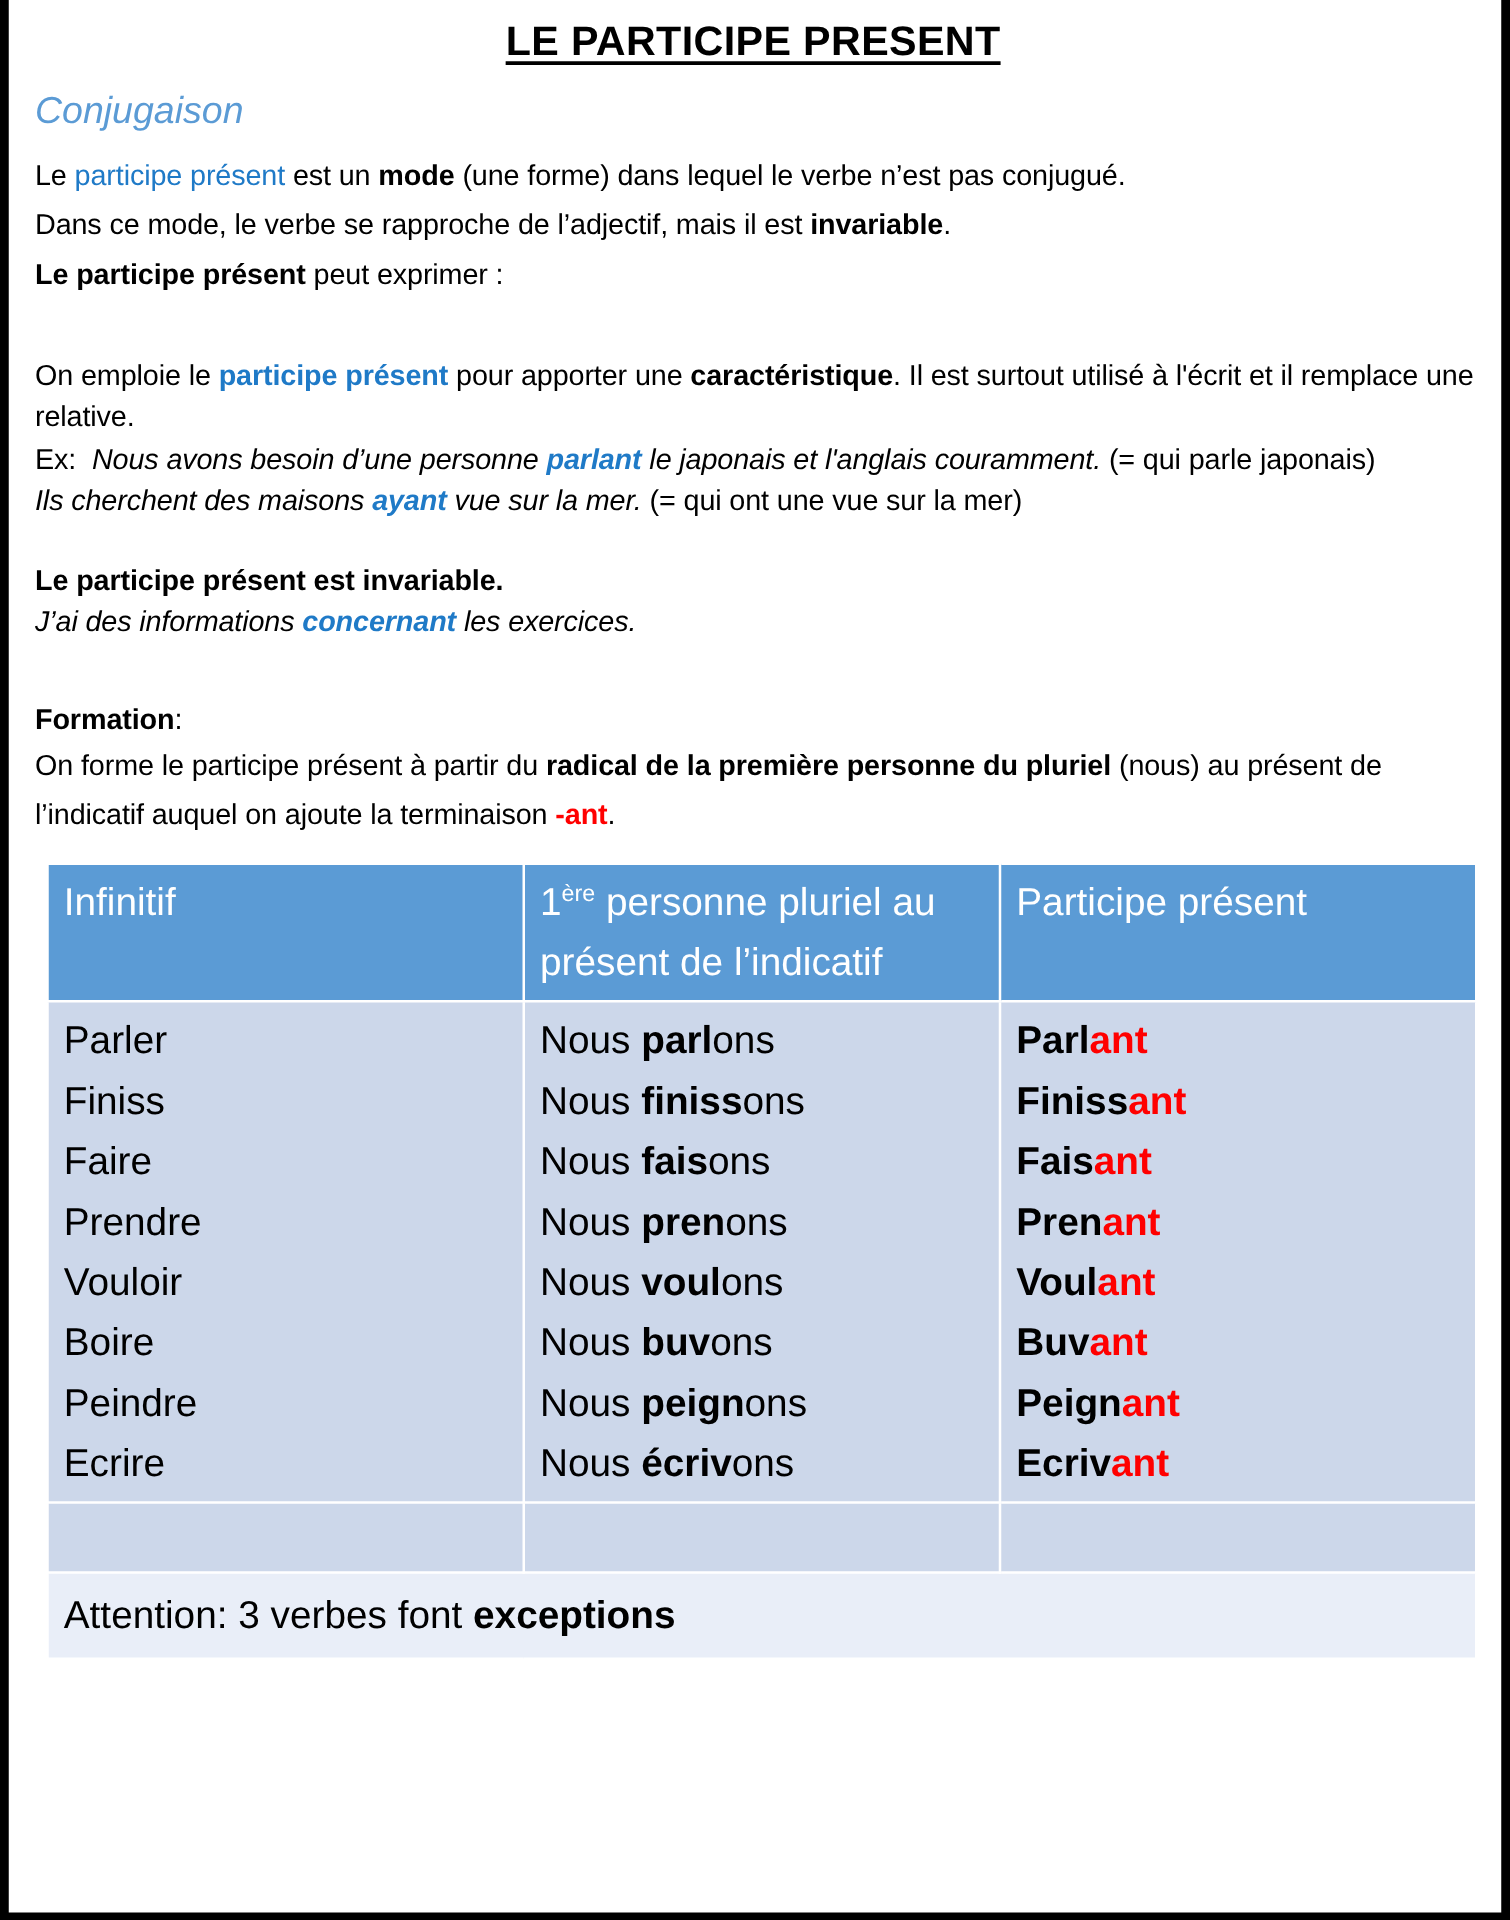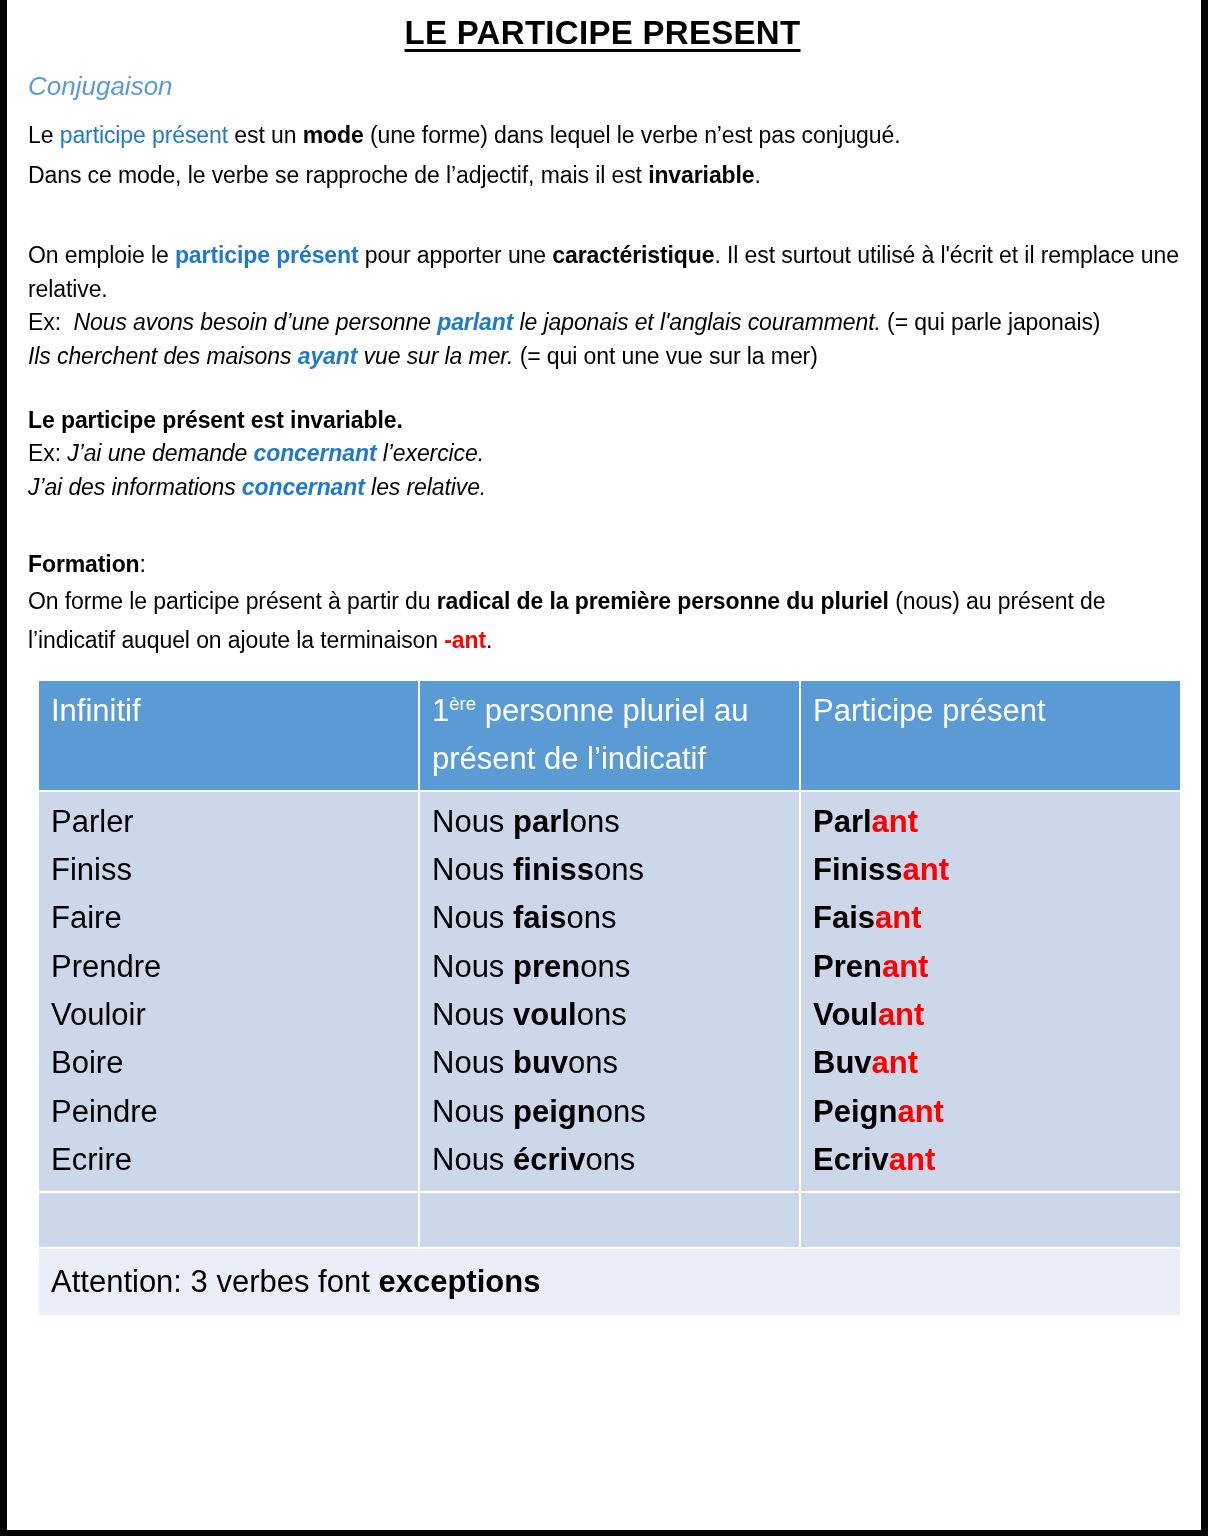--- a/index.html
+++ b/index.html
@@ -48,7 +48,7 @@
   .subhead {
     color: #5b9bd5;
     font-style: italic;
-    font-size: 26px;
+    font-size: 30px;
     margin: 19px 0 0 7px;
     line-height: 1.2;
   }

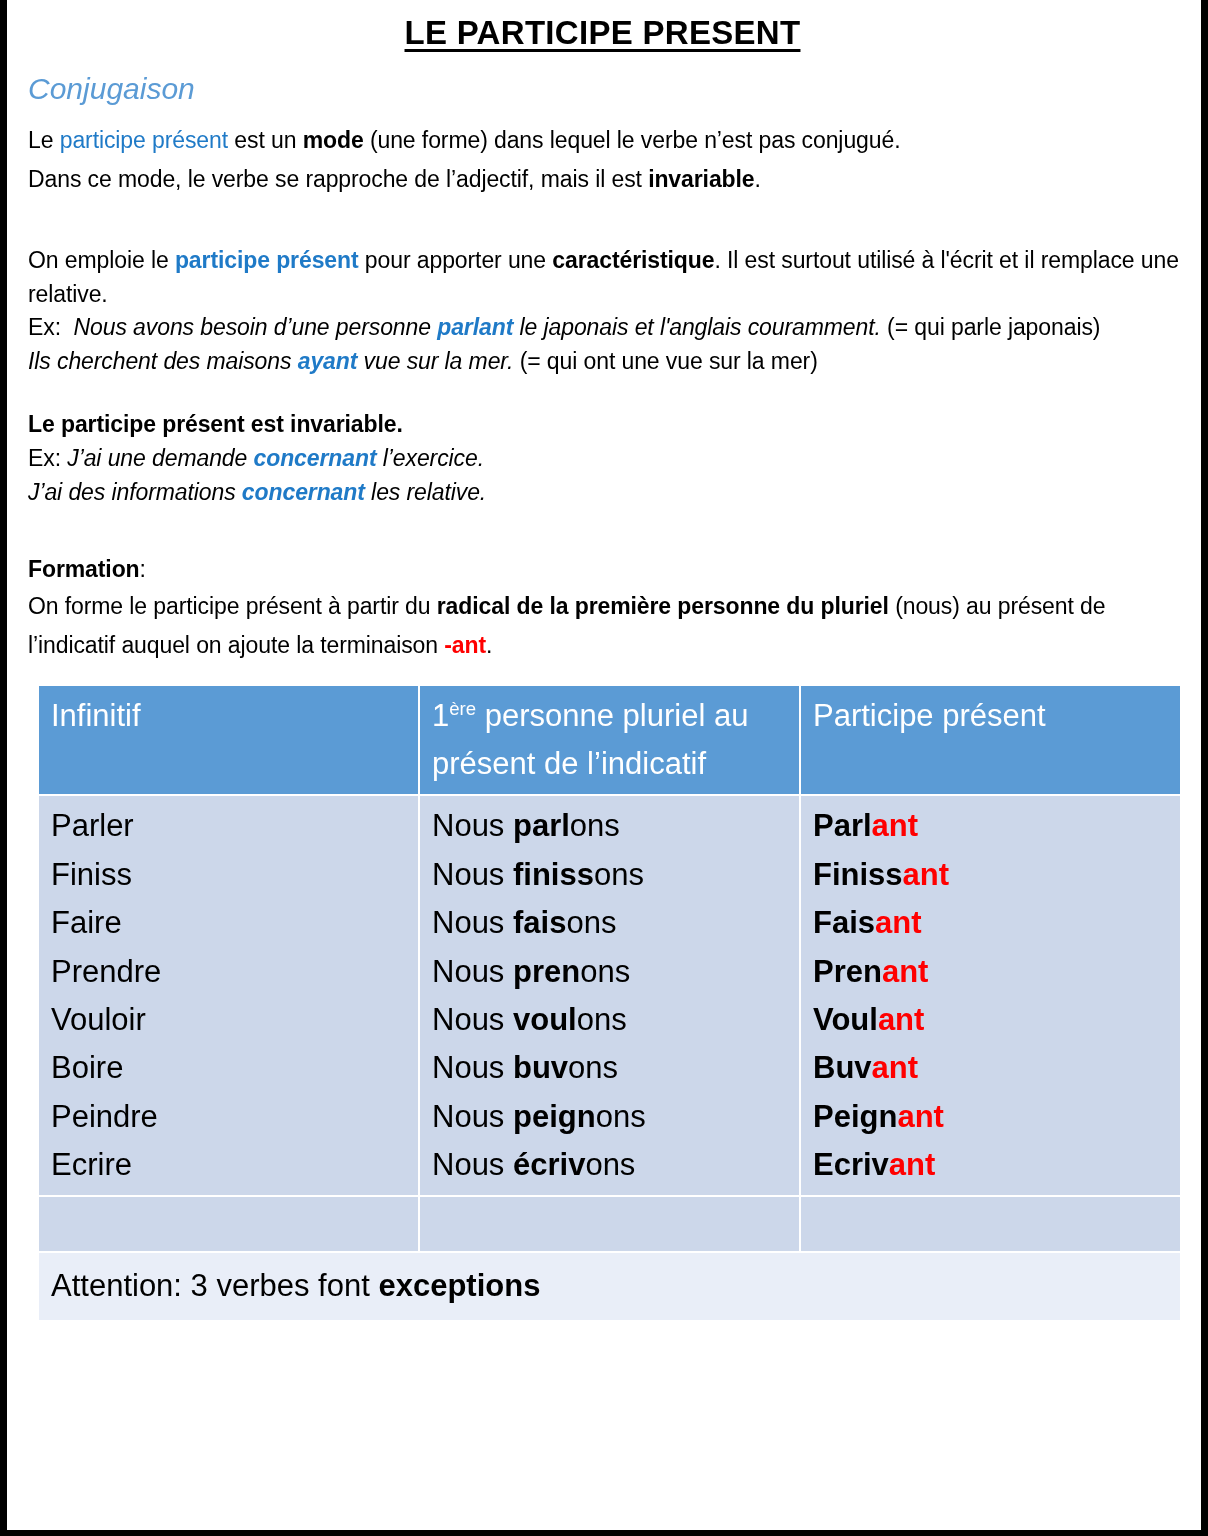--- a/index.html
+++ b/index.html
@@ -141,6 +141,7 @@
 
     <p class="para"><span>Dans ce mode, le verbe se rapproche de l’adjectif, mais il est </span><b>invariable</b><span>.</span></p>
 
+    <p class="para"><b>Le participe présent</b><span> peut exprimer :</span></p>
 
     <div class="gap-lg"></div>
 

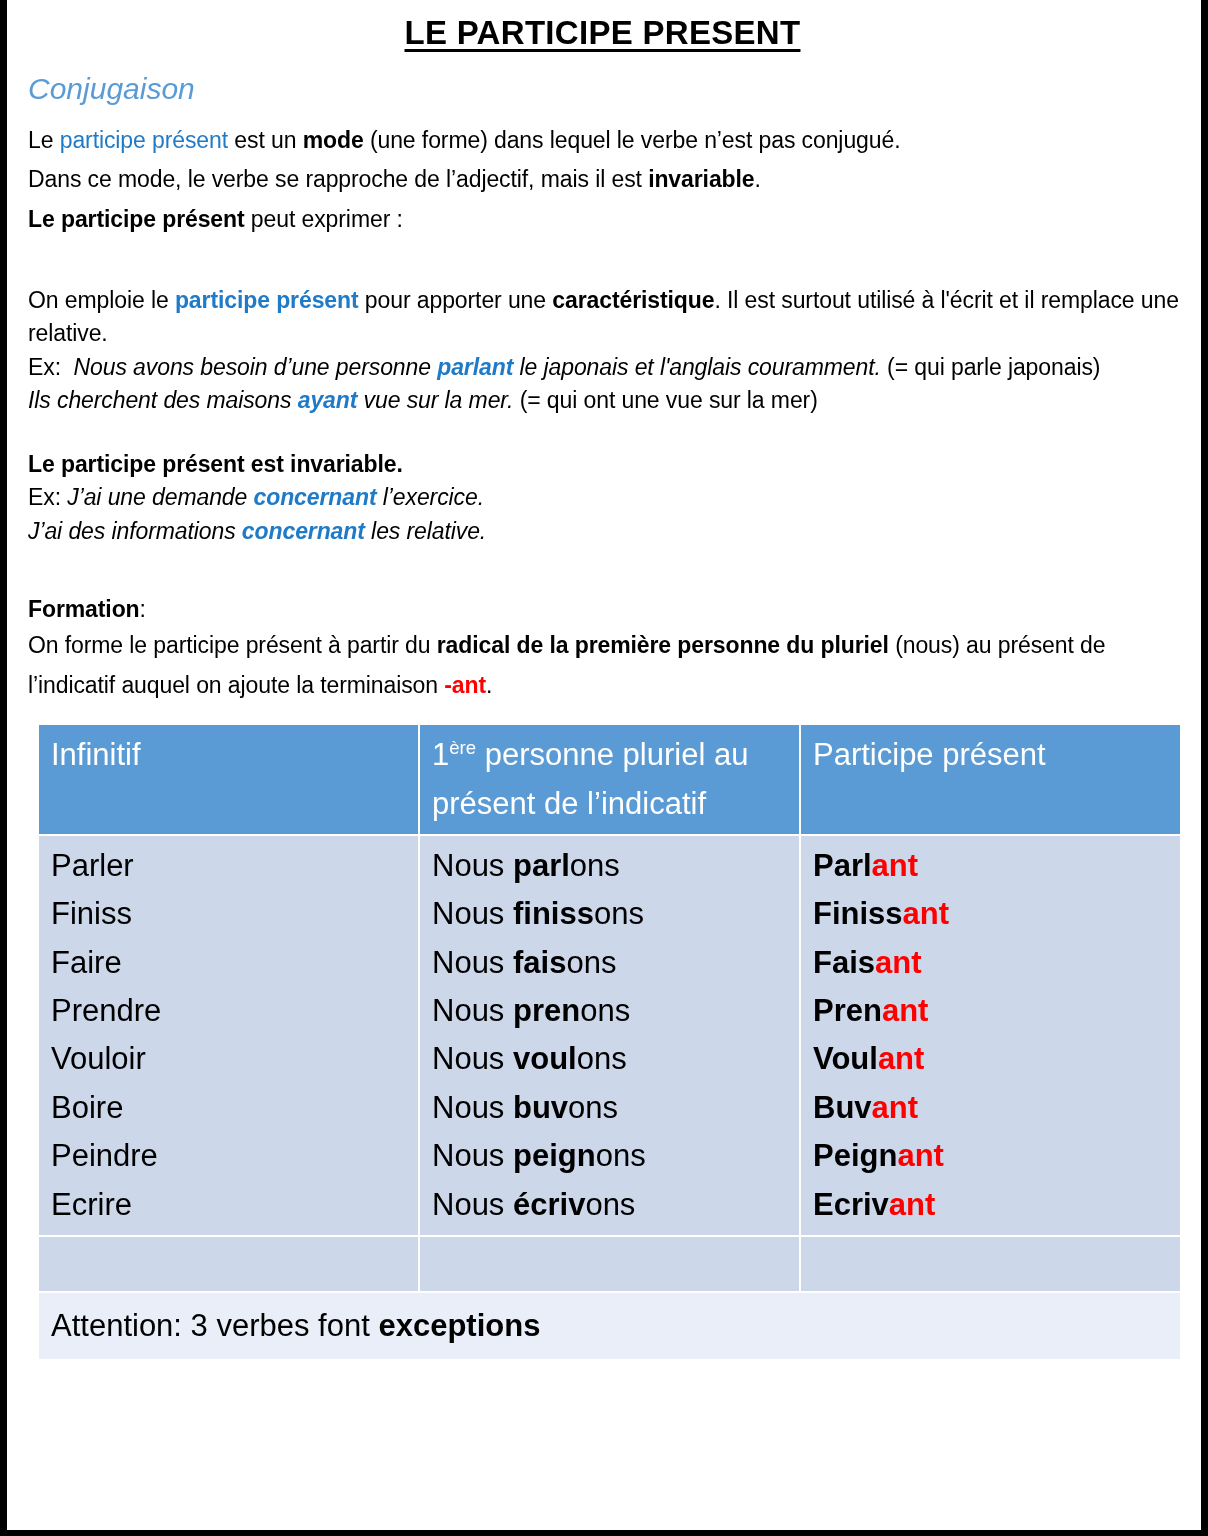--- a/index.html
+++ b/index.html
@@ -155,7 +155,6 @@
 
     <p class="para tight"><b>Le participe présent est invariable.</b></p>
 
-    <p class="para tight"><span>Ex: </span><span class="it">J’ai une demande </span><span class="blue-bi">concernant</span><span class="it"> l’exercice.</span></p>
 
     <p class="para tight"><span class="it">J’ai des informations </span><span class="blue-bi">concernant</span><span class="it"> les relative.</span></p>
 

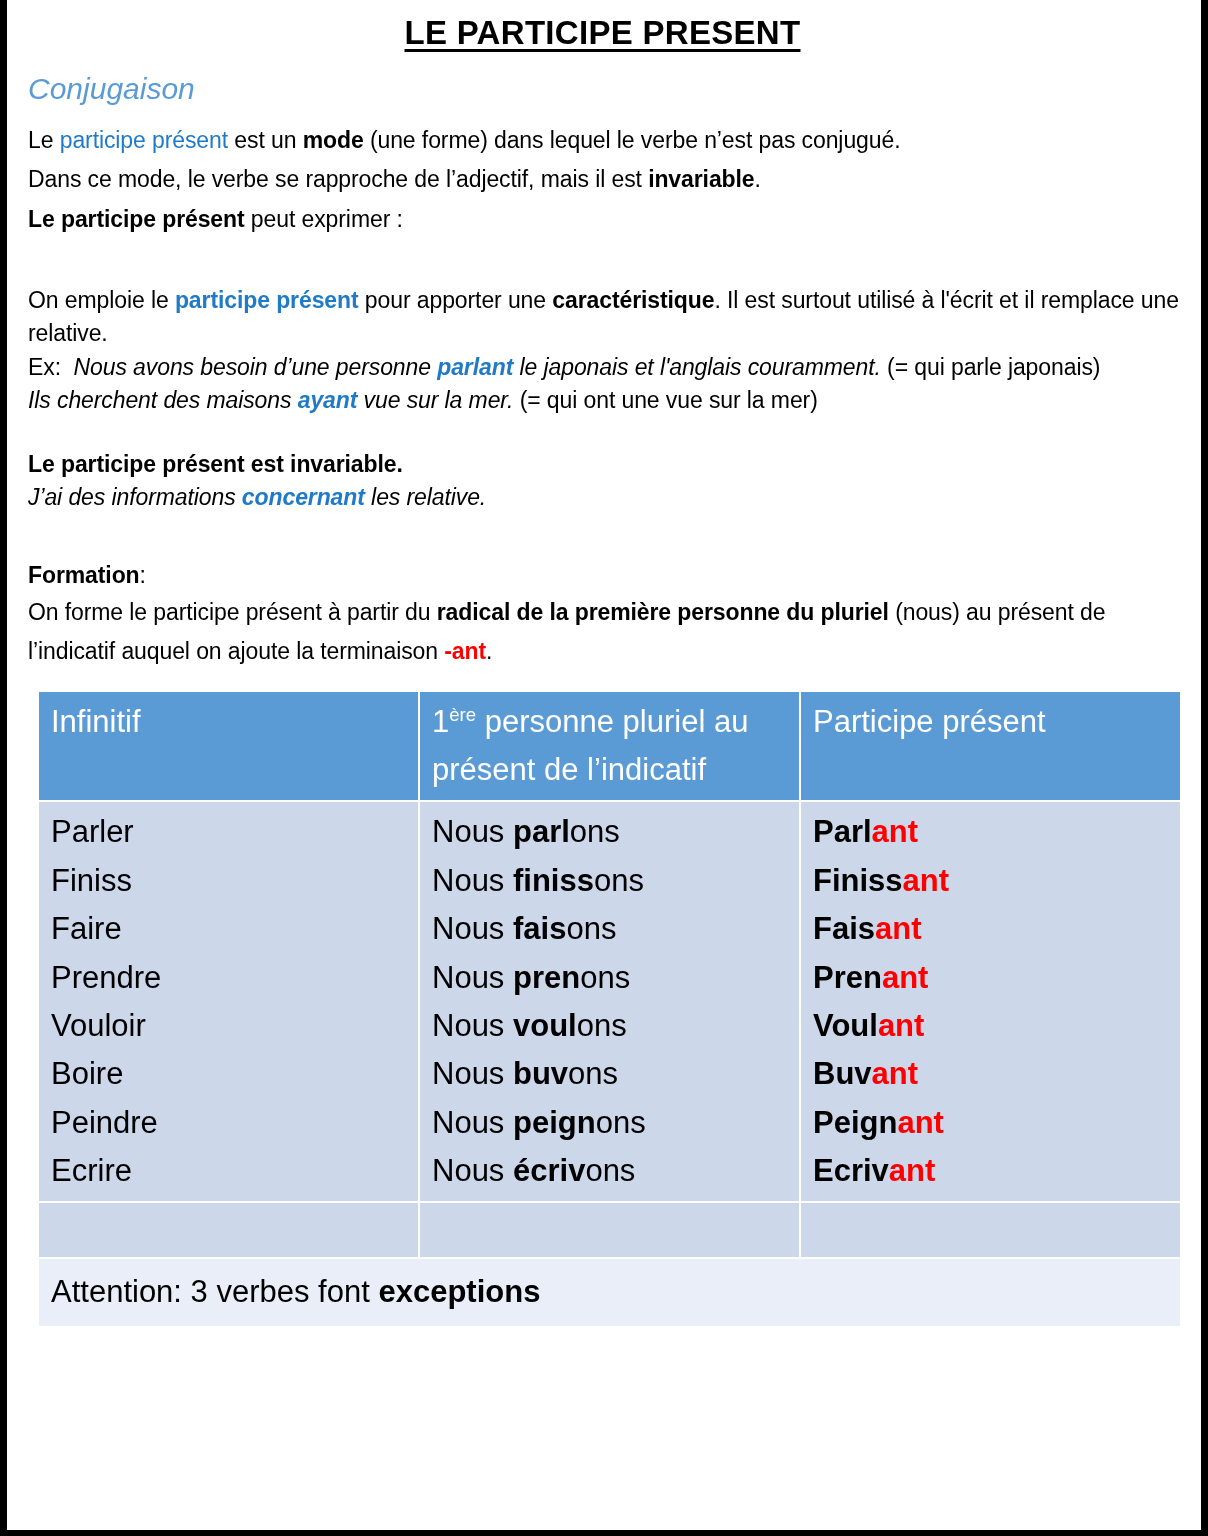--- a/index.html
+++ b/index.html
@@ -156,7 +156,7 @@
     <p class="para tight"><b>Le participe présent est invariable.</b></p>
 
 
-    <p class="para tight"><span class="it">J’ai des informations </span><span class="blue-bi">concernant</span><span class="it"> les relative.</span></p>
+    <p class="para tight"><span class="it">J’ai des informations </span><span class="blue-bi">concernant</span><span class="it"> les exercices.</span></p>
 
     <div class="gap-lg"></div>
 

